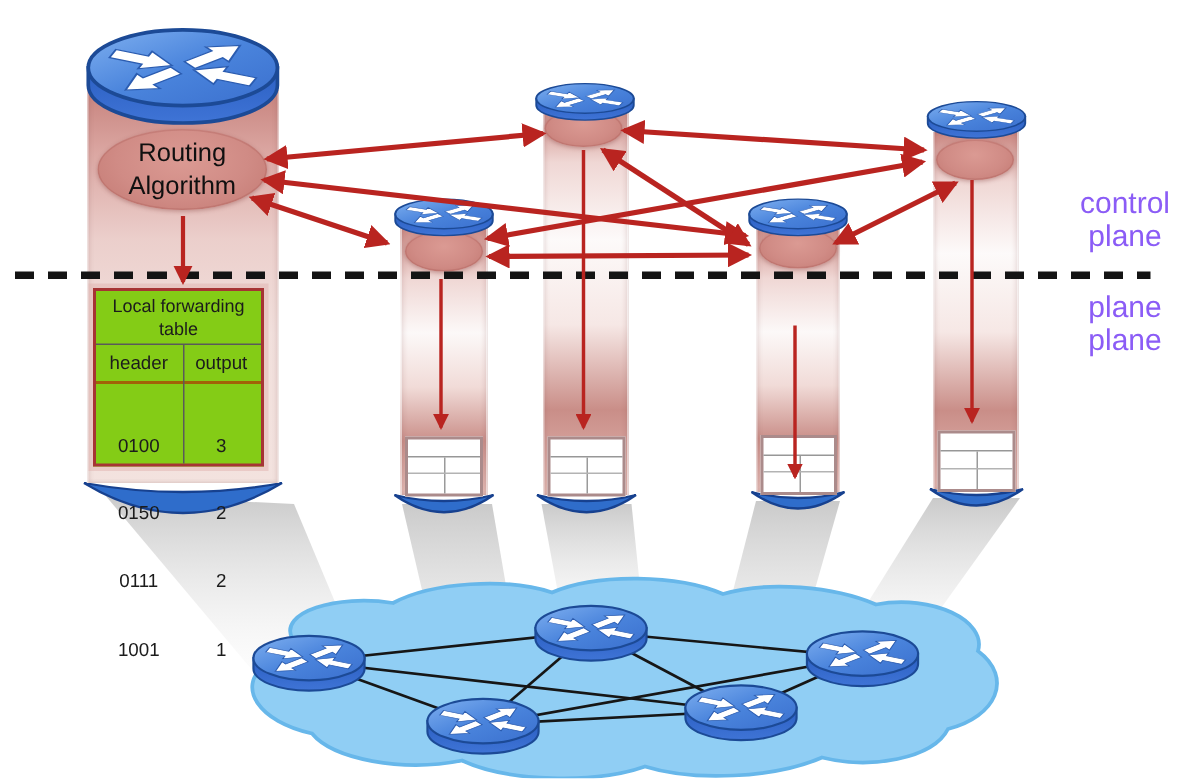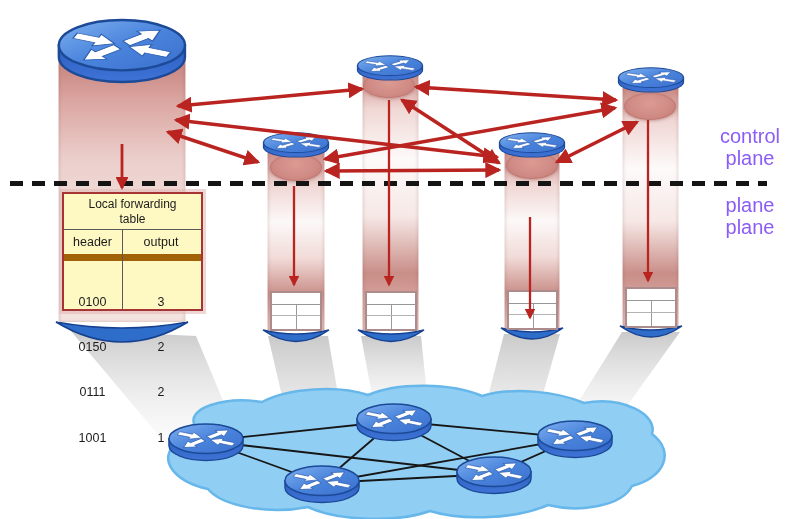--- a/index.html
+++ b/index.html
@@ -138,6 +138,9 @@
   <div class="col col-short abs" style="left:504px;top:150px;width:56px;height:178px;"></div>
   <div class="col col-tall abs" style="left:622px;top:88px;width:57px;height:238px;"></div>
 
+  <div id="ra-ellipse" class="rell" style="left:65px;top:86px;width:113px;height:54px;">
+    <span>Routing Algorithm</span>
+  </div>
   <div class="rell" style="left:270px;top:154px;width:52px;height:27px;"></div>
   <div class="rell" style="left:363px;top:73px;width:52px;height:25px;"></div>
   <div class="rell" style="left:506px;top:152px;width:52px;height:27px;"></div>

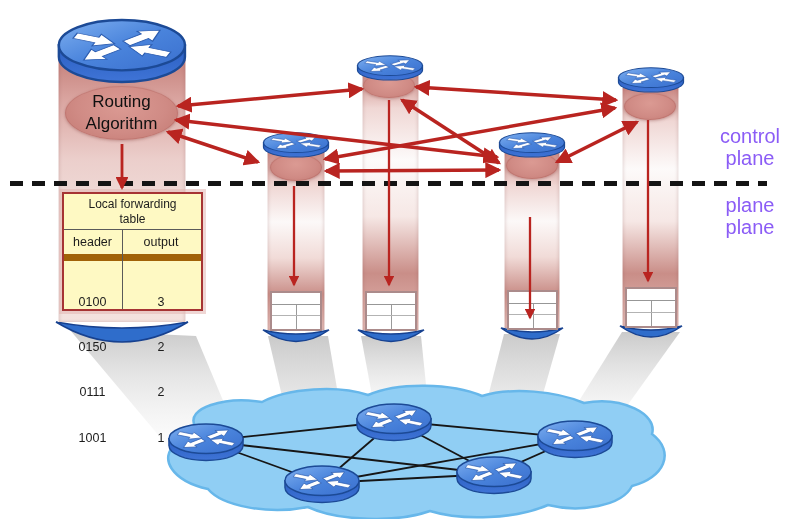--- a/index.html
+++ b/index.html
@@ -28,7 +28,7 @@
         font-size:17px;line-height:1.3;color:#101010;padding:0 8px;box-sizing:border-box;}
 
   
-  .ft{position:absolute;left:62px;top:192px;width:141px;height:119px;background:#fef9c3;
+  .ft{position:absolute;left:62px;top:192px;width:114px;height:119px;background:#84cc16;
       border:2px solid #a63434;box-shadow:0 0 0 3px rgba(226,183,178,.55);box-sizing:border-box;
       font-size:12px;color:#1c1c1c;}
   .ft-title{height:36px;border-bottom:1px solid #5a5a5a;display:flex;align-items:center;

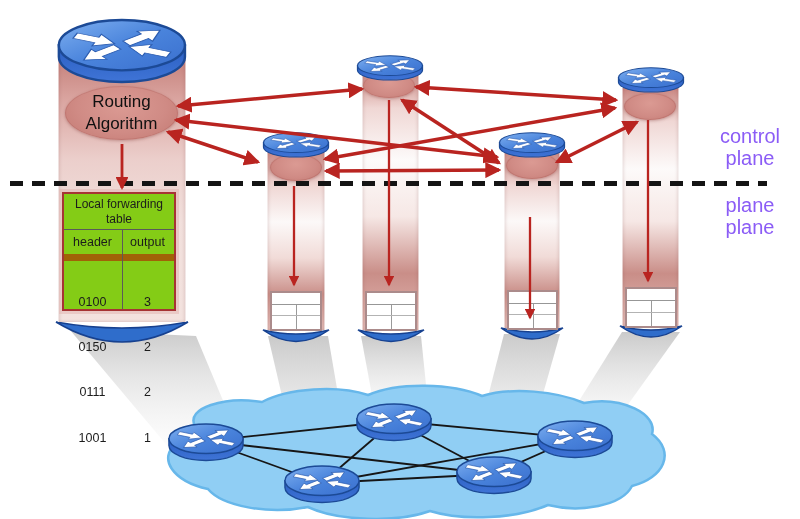--- a/index.html
+++ b/index.html
@@ -33,7 +33,7 @@
       font-size:12px;color:#1c1c1c;}
   .ft-title{height:36px;border-bottom:1px solid #5a5a5a;display:flex;align-items:center;
       justify-content:center;text-align:center;line-height:1.25;padding:1px 10px 0 10px;box-sizing:border-box;}
-  .ft-head{display:grid;grid-template-columns:57px 1fr;height:24px;border-bottom:7px solid #a16207;
+  .ft-head{display:grid;grid-template-columns:57px 1fr;height:24px;border-bottom:2px solid #a16207;
       align-items:center;text-align:center;font-size:12.5px;}
   .ft-divider{position:absolute;left:58px;top:36px;bottom:0;width:1px;background:#5a5a5a;}
   .ft-rows{padding-top:3px;}

